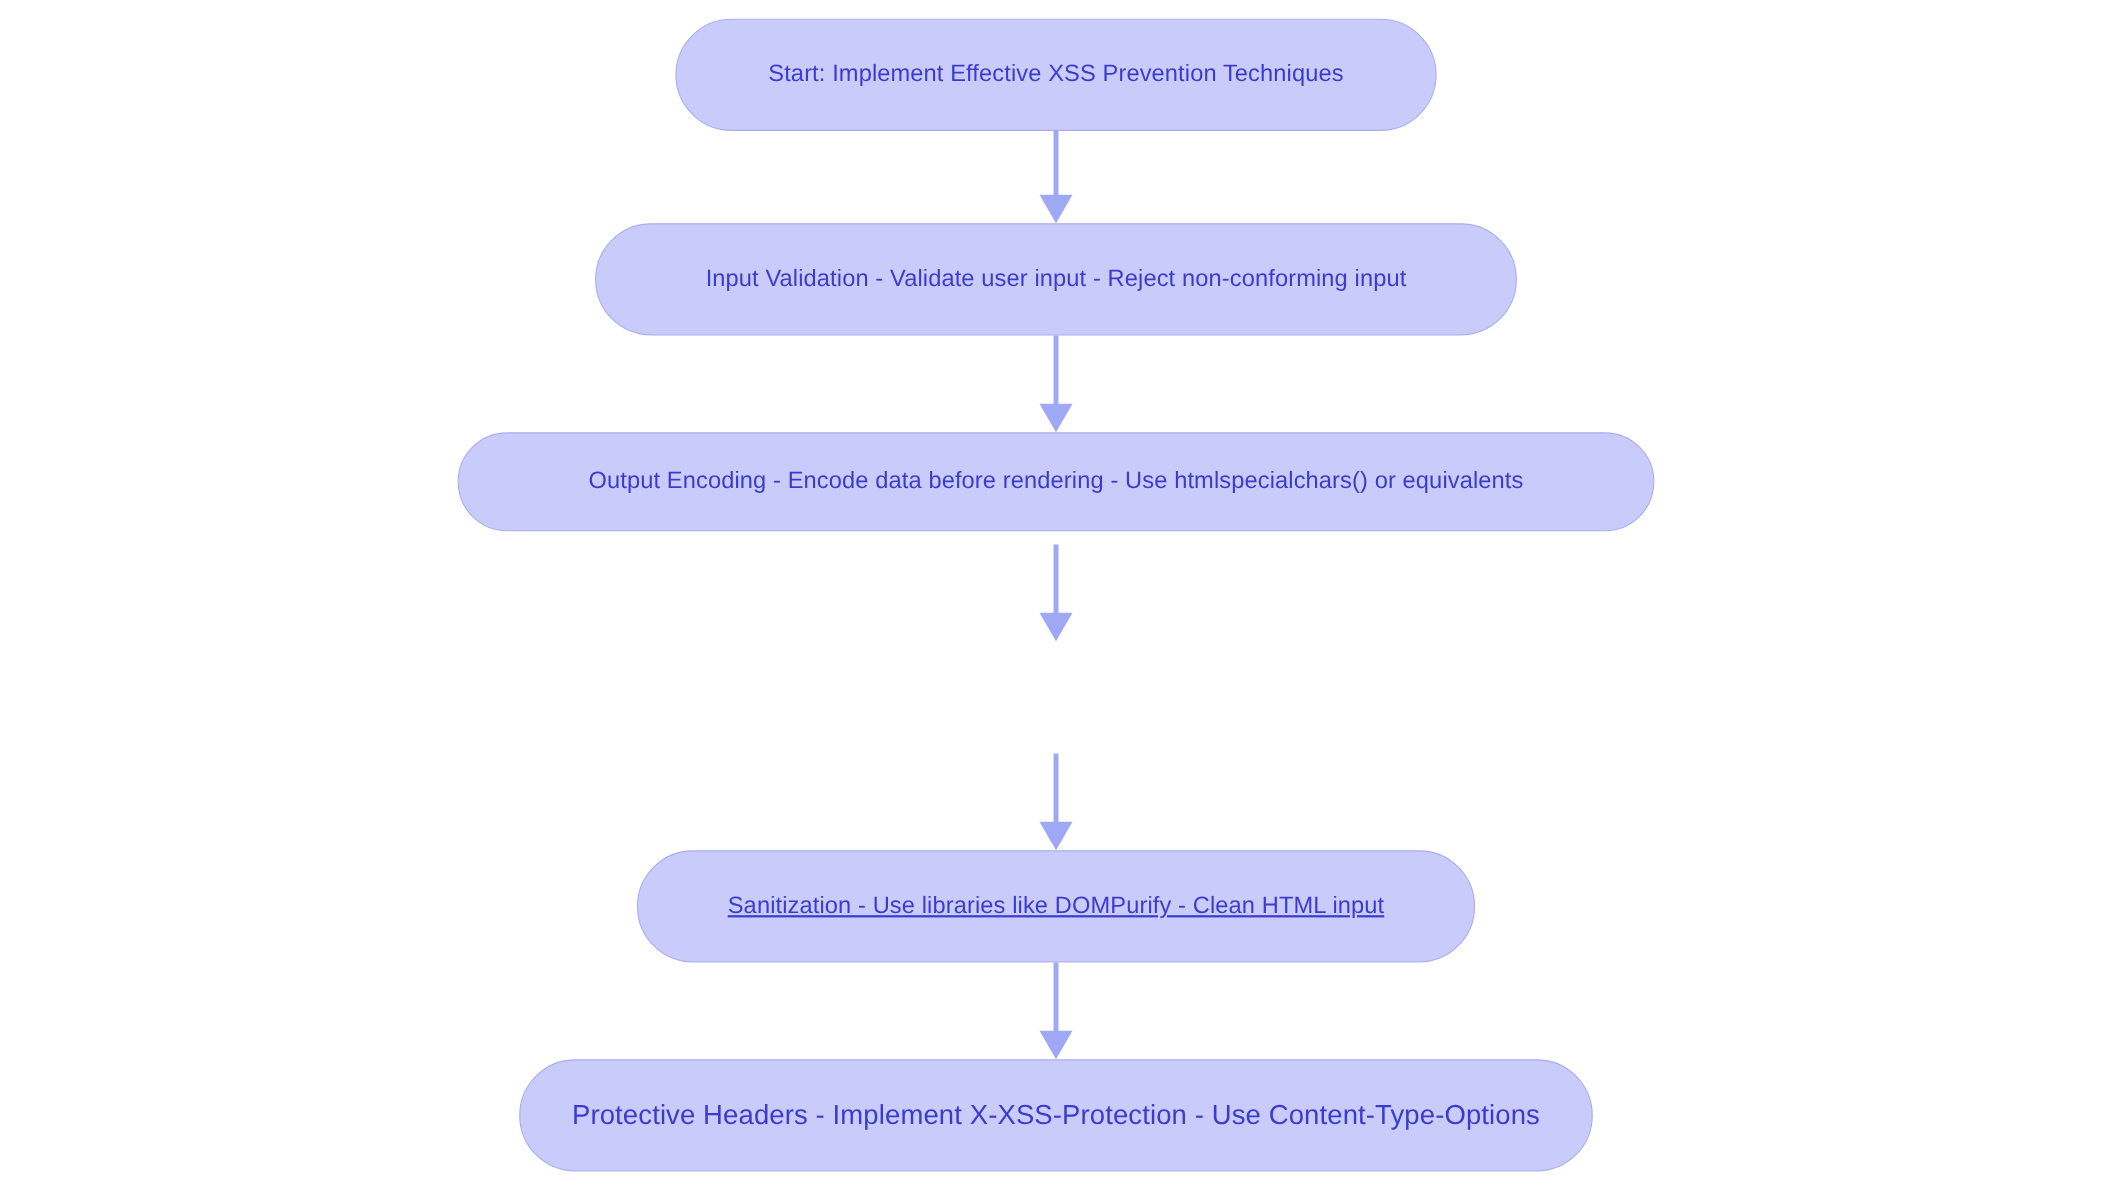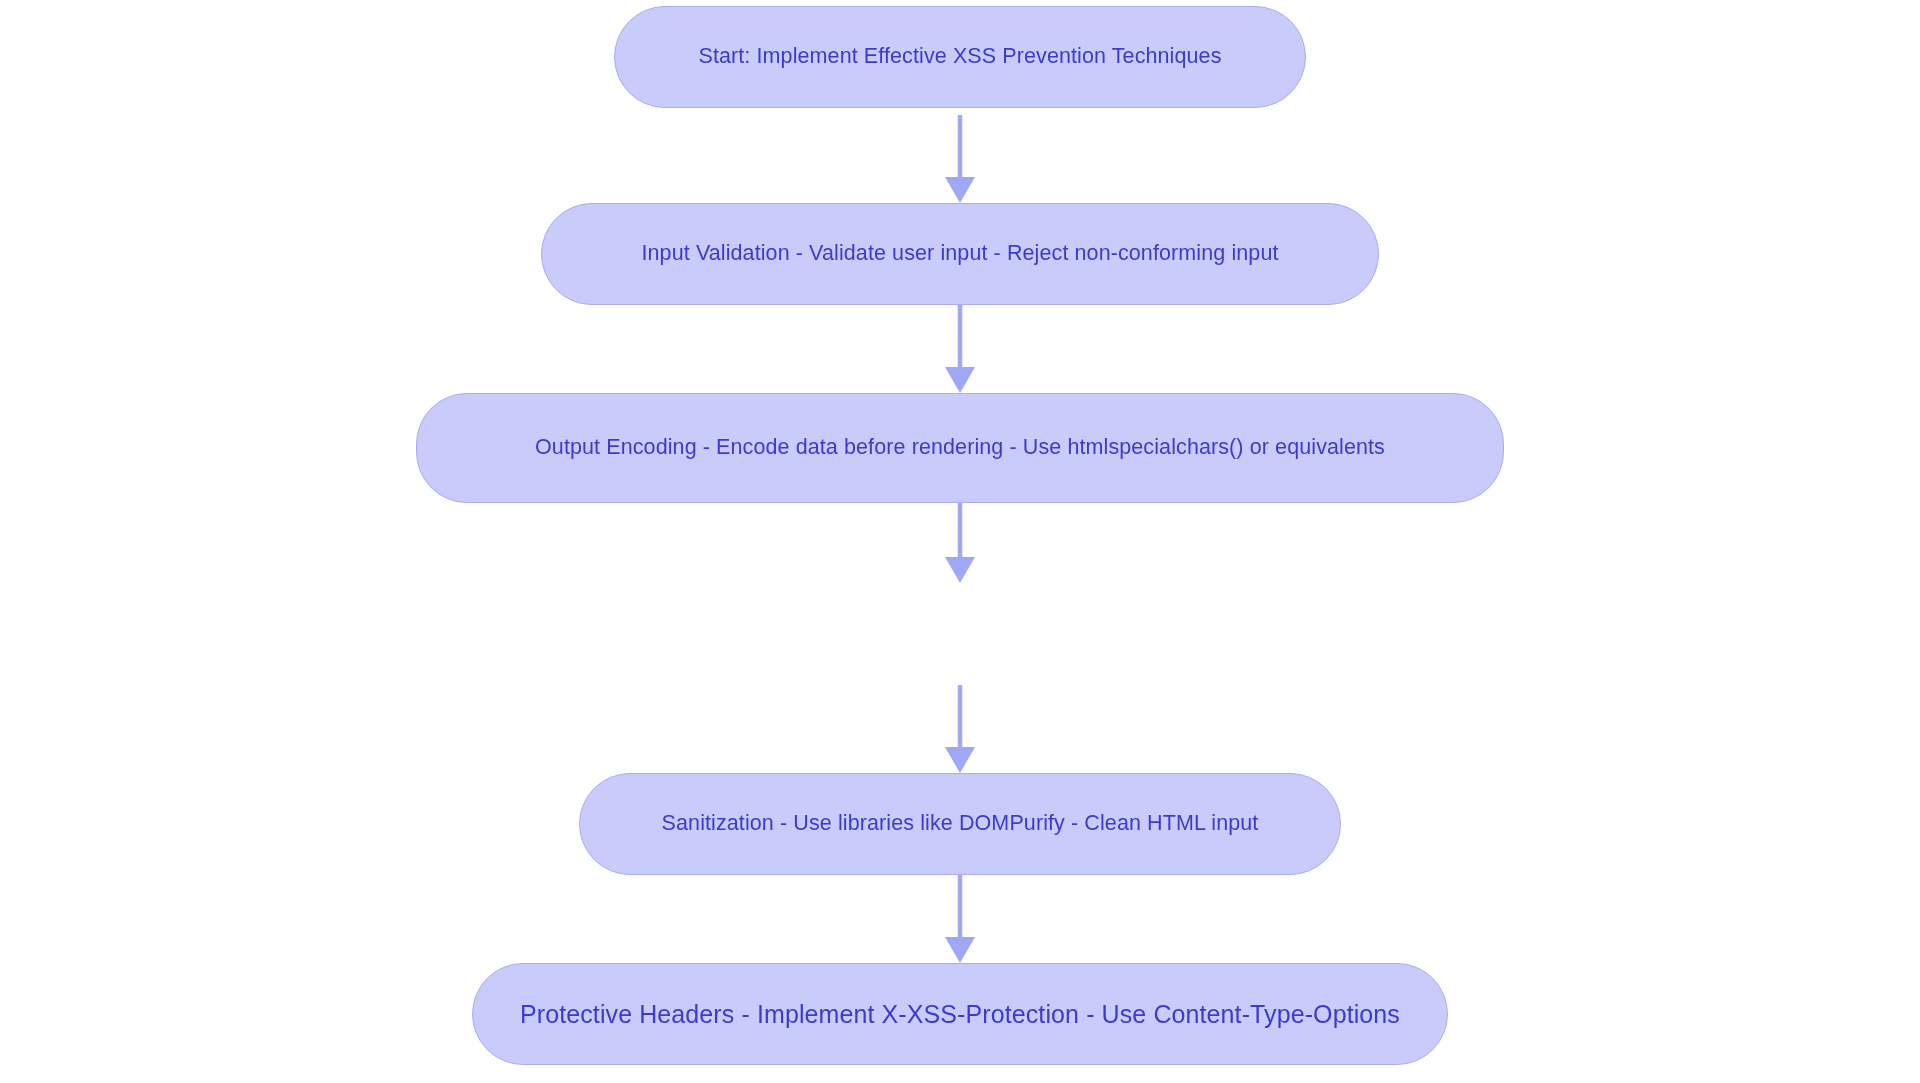--- a/index.html
+++ b/index.html
@@ -93,7 +93,7 @@
     </svg>
 
   <div id="node-layer">
-      <div class="flow-node" style="left: 960px; top: 6px; width: 692px; height: 102px; border-radius: 51px; background: rgb(201, 204, 250); border-color: rgb(169, 173, 240);">
+      <div class="flow-node" style="left: 960px; top: 17px; width: 692px; height: 102px; border-radius: 51px; background: rgb(201, 204, 250); border-color: rgb(169, 173, 240);">
         <span class="flow-node-label" style="color: rgb(59, 59, 208); font-size: 21.5px;">Start: Implement Effective XSS Prevention Techniques</span>
       </div>
       <div class="flow-node" style="left: 960px; top: 203px; width: 838px; height: 102px; border-radius: 51px; background: rgb(201, 204, 250); border-color: rgb(169, 173, 240);">

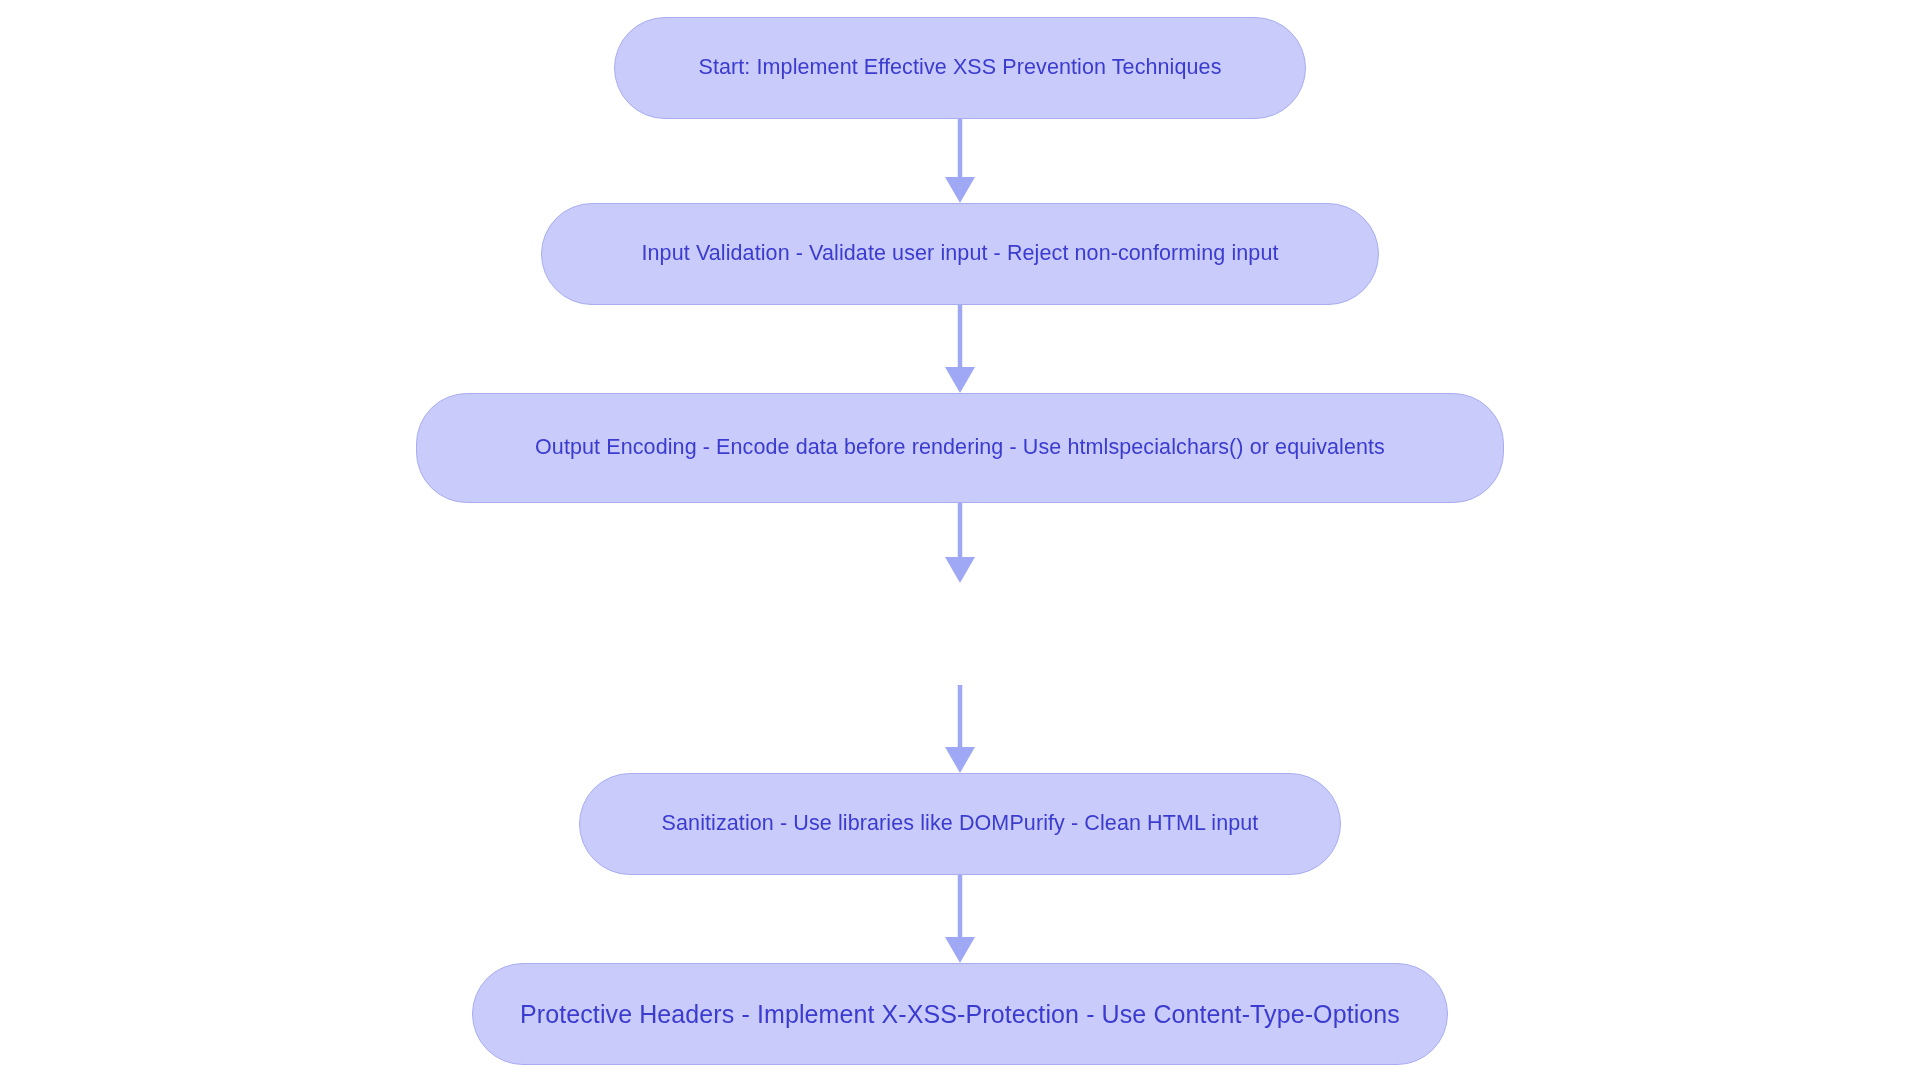--- a/index.html
+++ b/index.html
@@ -99,7 +99,7 @@
       <div class="flow-node" style="left: 960px; top: 203px; width: 838px; height: 102px; border-radius: 51px; background: rgb(201, 204, 250); border-color: rgb(169, 173, 240);">
         <span class="flow-node-label" style="color: rgb(59, 59, 208); font-size: 21.5px; text-align: right;">Input Validation - Validate user input - Reject non-conforming input</span>
       </div>
-      <div class="flow-node" style="left: 960px; top: 393px; width: 1088px; height: 110px; border-radius: 51px; background: rgb(201, 204, 250); border-color: rgb(169, 173, 240);">
+      <div class="flow-node" style="left: 960px; top: 393px; width: 1088px; height: 90px; border-radius: 51px; background: rgb(201, 204, 250); border-color: rgb(169, 173, 240);">
         <span class="flow-node-label" style="color: rgb(59, 59, 208); font-size: 21.5px;">Output Encoding - Encode data before rendering - Use htmlspecialchars() or equivalents</span>
       </div>
       <div class="flow-node" style="left: 960px; top: 773px; width: 762px; height: 102px; border-radius: 51px; background: rgb(201, 204, 250); border-color: rgb(169, 173, 240);">

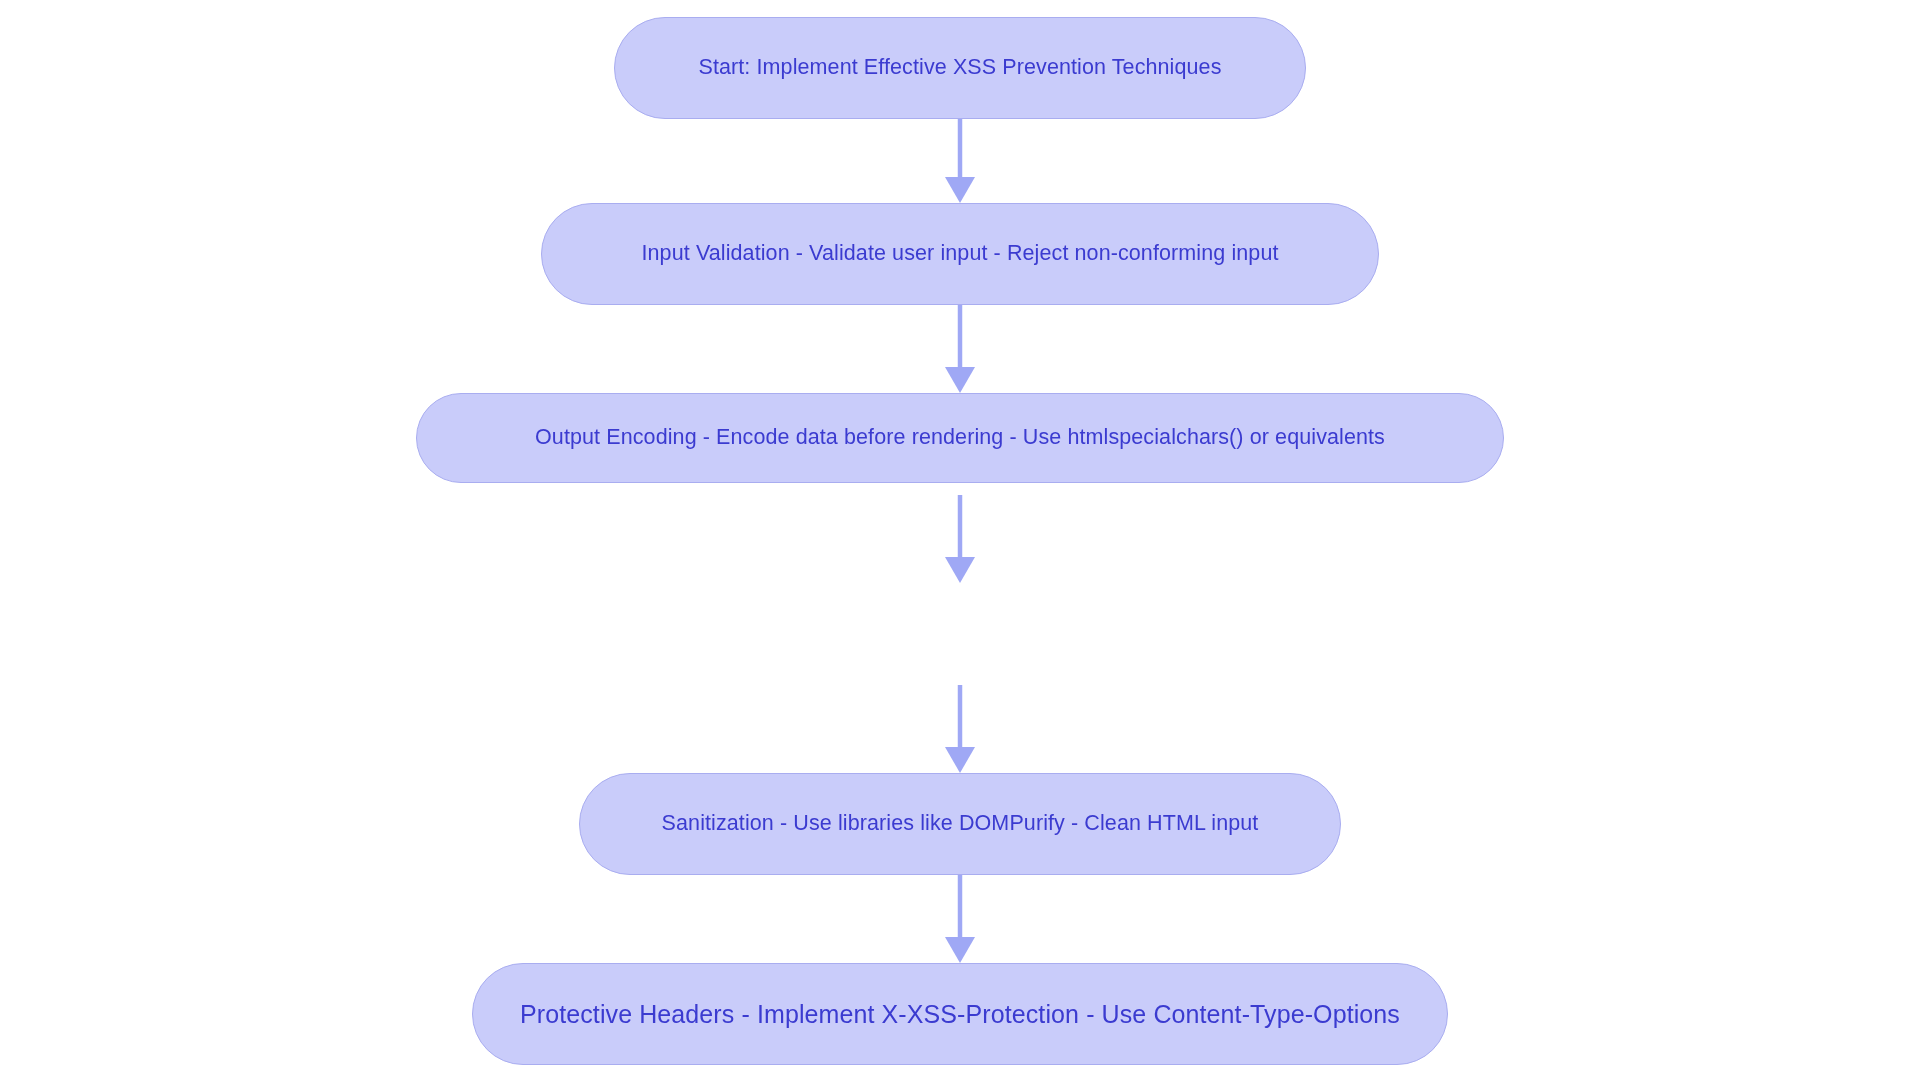--- a/index.html
+++ b/index.html
@@ -103,7 +103,7 @@
         <span class="flow-node-label" style="color: rgb(59, 59, 208); font-size: 21.5px;">Output Encoding - Encode data before rendering - Use htmlspecialchars() or equivalents</span>
       </div>
       <div class="flow-node" style="left: 960px; top: 773px; width: 762px; height: 102px; border-radius: 51px; background: rgb(201, 204, 250); border-color: rgb(169, 173, 240);">
-        <span class="flow-node-label" style="color: rgb(59, 59, 208); font-size: 21.5px;">Sanitization - Use libraries like DOMPurify - Clean HTML input</span>
+        <span class="flow-node-label" style="color: rgb(59, 59, 208); font-size: 21.5px; text-decoration: underline;">Sanitization - Use libraries like DOMPurify - Clean HTML input</span>
       </div>
       <div class="flow-node" style="left: 960px; top: 963px; width: 976px; height: 102px; border-radius: 51px; background: rgb(201, 204, 250); border-color: rgb(169, 173, 240);">
         <span class="flow-node-label" style="color: rgb(59, 59, 208); font-size: 25px;">Protective Headers - Implement X-XSS-Protection - Use Content-Type-Options</span>

